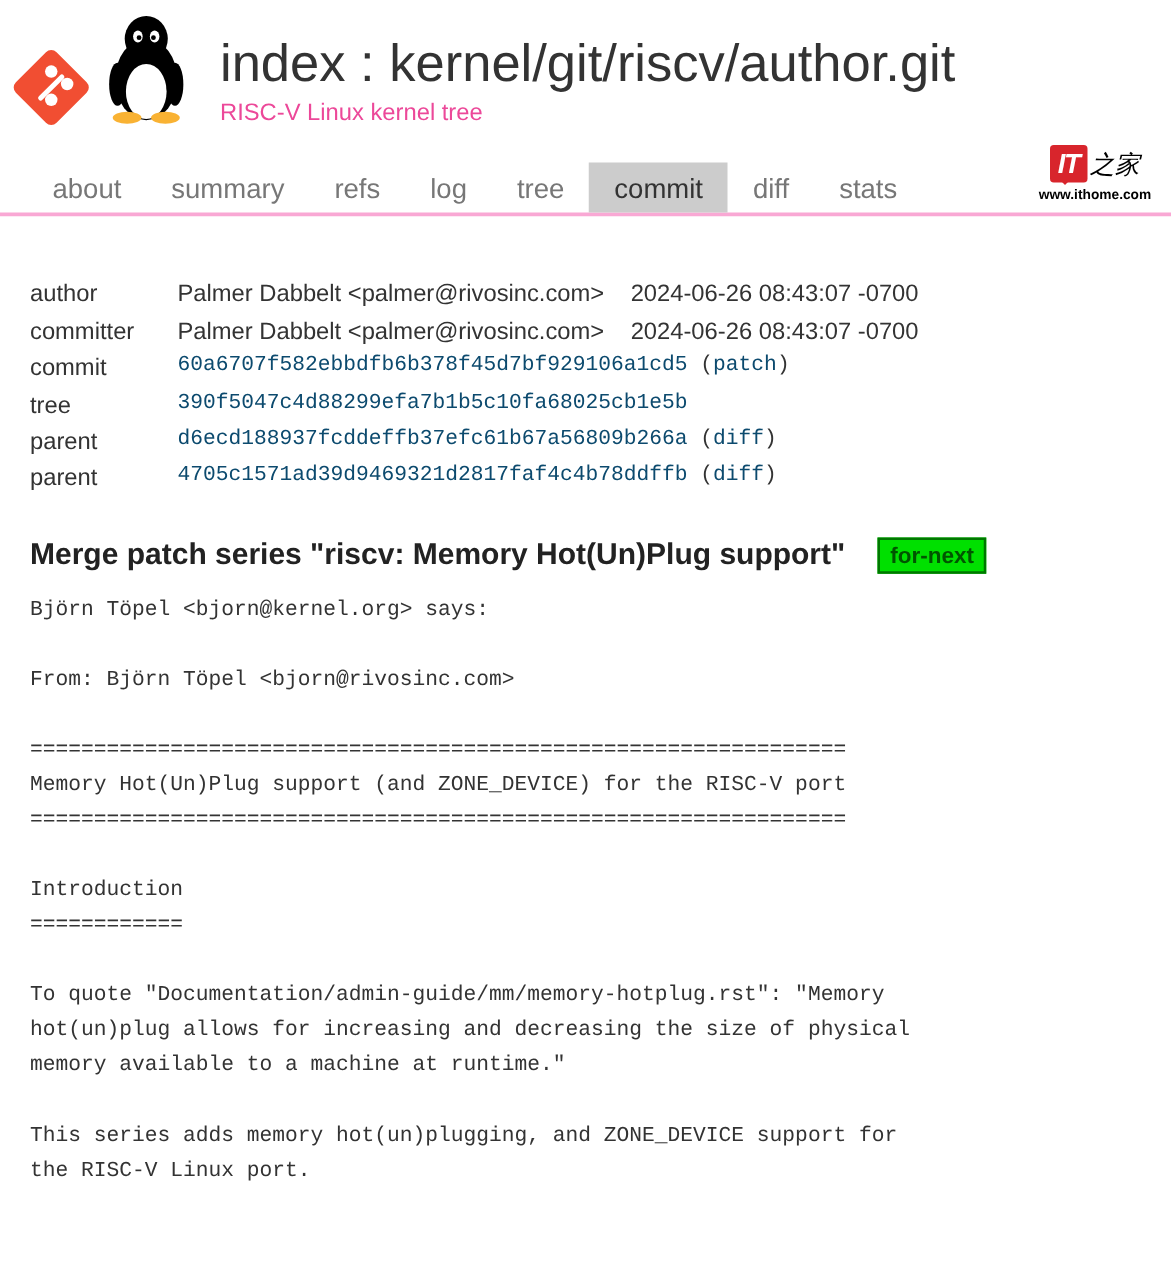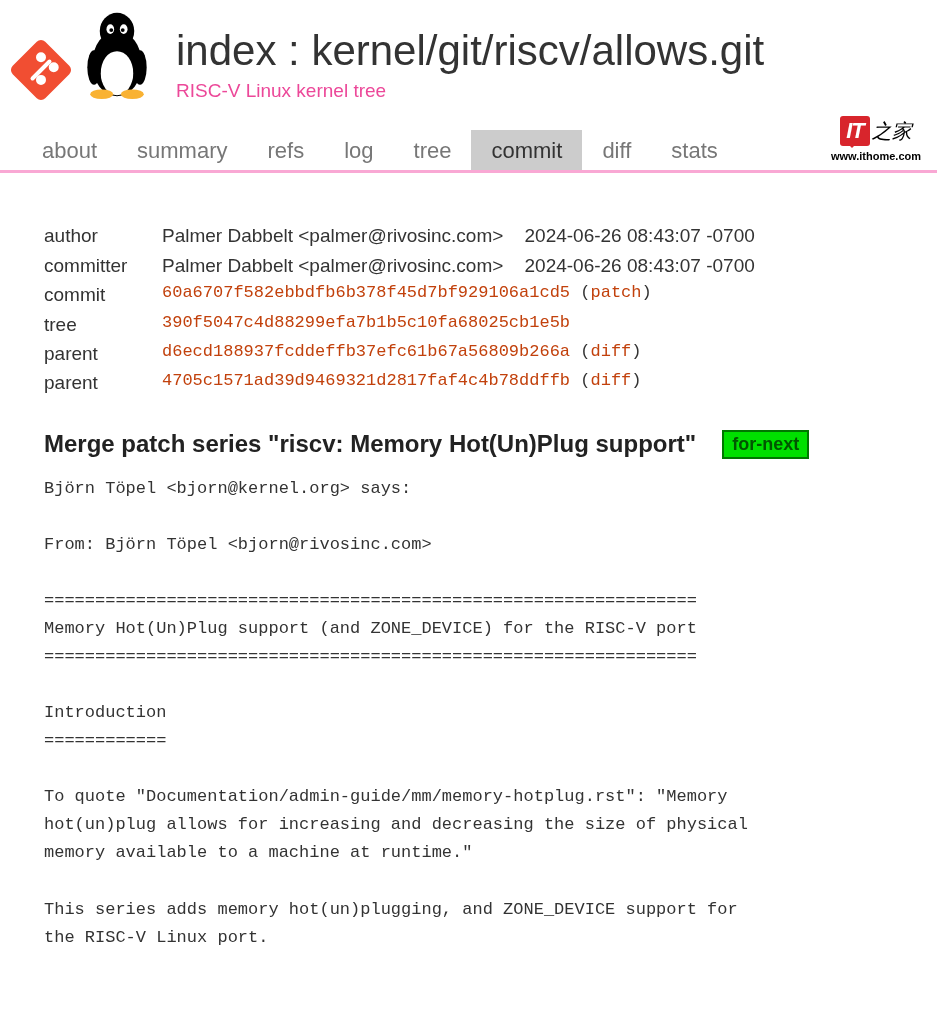--- a/index.html
+++ b/index.html
@@ -178,7 +178,7 @@
     </div>
   </div>
   <div class="title-area">
-    <div class="title">index : kernel/git/riscv/allows.git</div>
+    <div class="title">index : kernel/git/riscv/author.git</div>
     <div class="subtitle">RISC-V Linux kernel tree</div>
   </div>
   <div class="watermark">

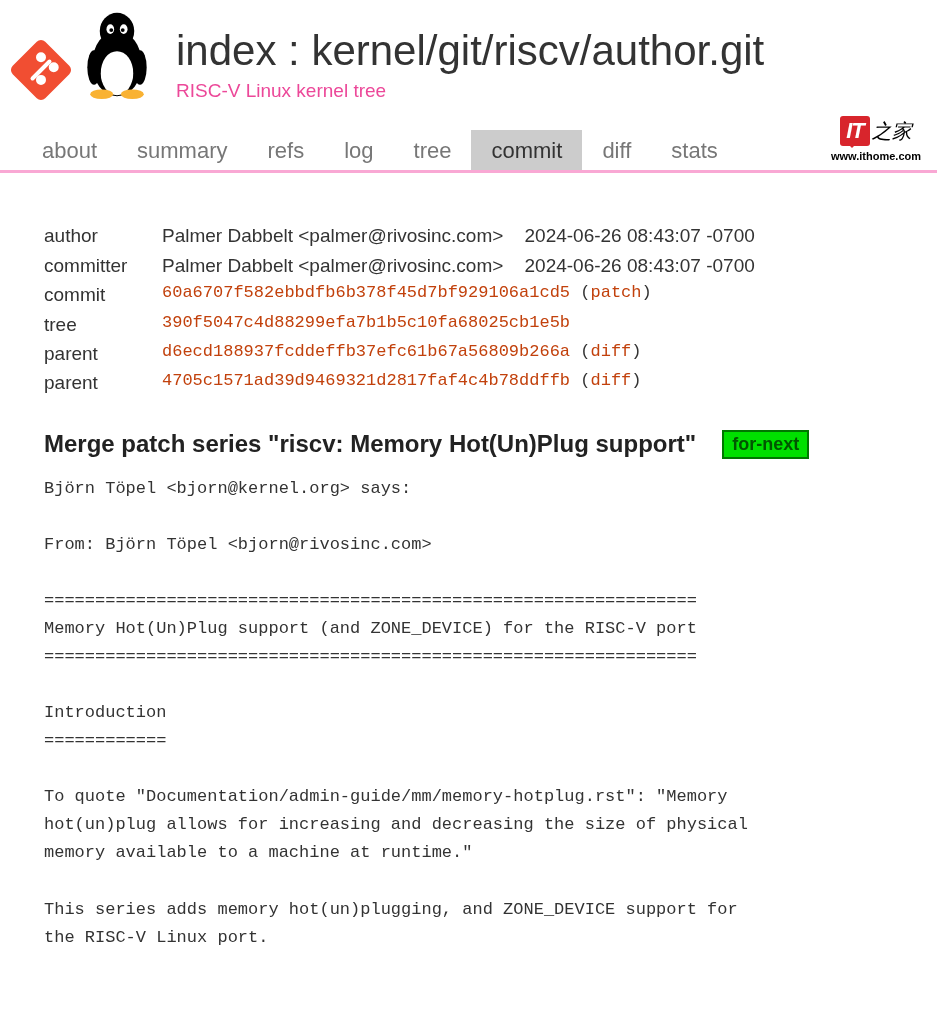--- a/index.html
+++ b/index.html
@@ -115,7 +115,7 @@
   background: #ccc;
   color: #333;
 }
-.content { padding: 48px 40px 20px 44px; }
+.content { padding: 48px 40px 20px 24px; }
 .meta-table {
   font-size: 19px;
   line-height: 1.55;

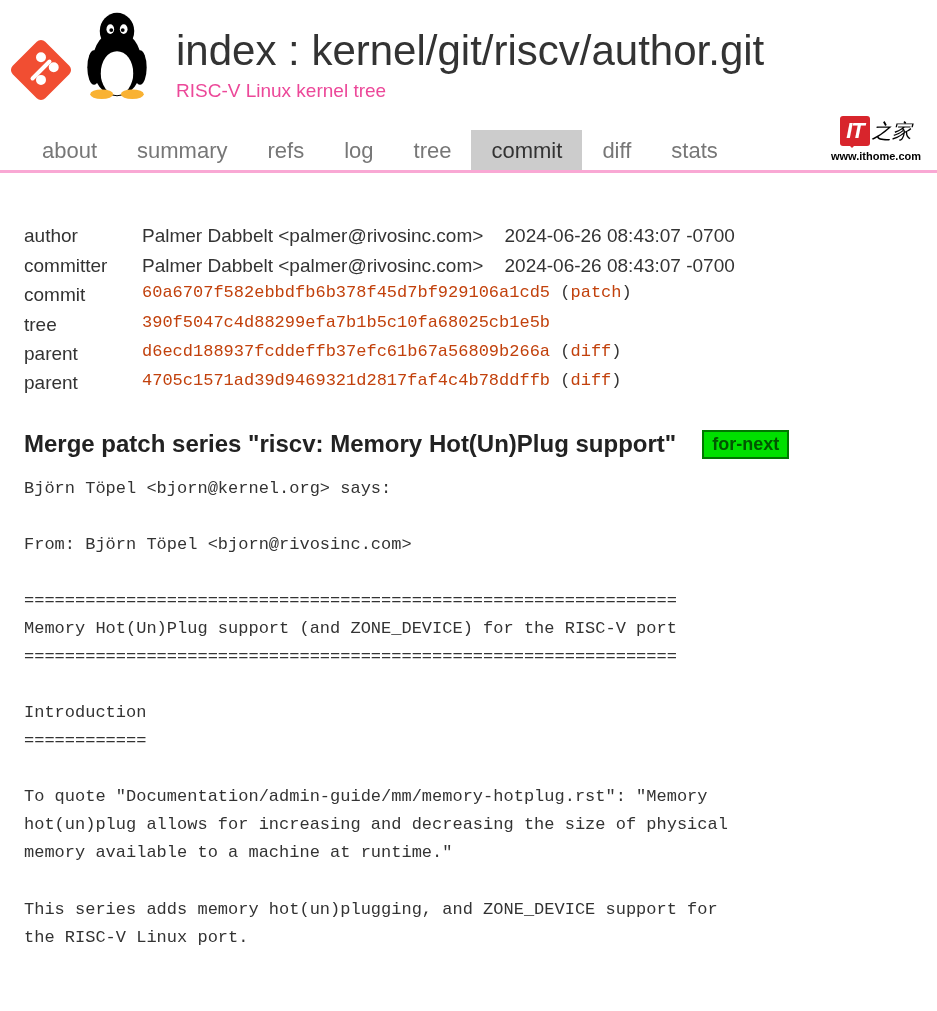--- a/index.html
+++ b/index.html
@@ -124,7 +124,7 @@
 .meta-label { width: 118px; color: #333; }
 .meta-value { flex: 1; color: #333; }
 .mono { font-family: "Consolas", "Courier New", monospace; font-size: 17px; }
-.link { color: #c2410c; text-decoration: none; }
+.link { color: #0c4a6e; text-decoration: none; }
 .commit-title-row {
   display: flex;
   align-items: center;

